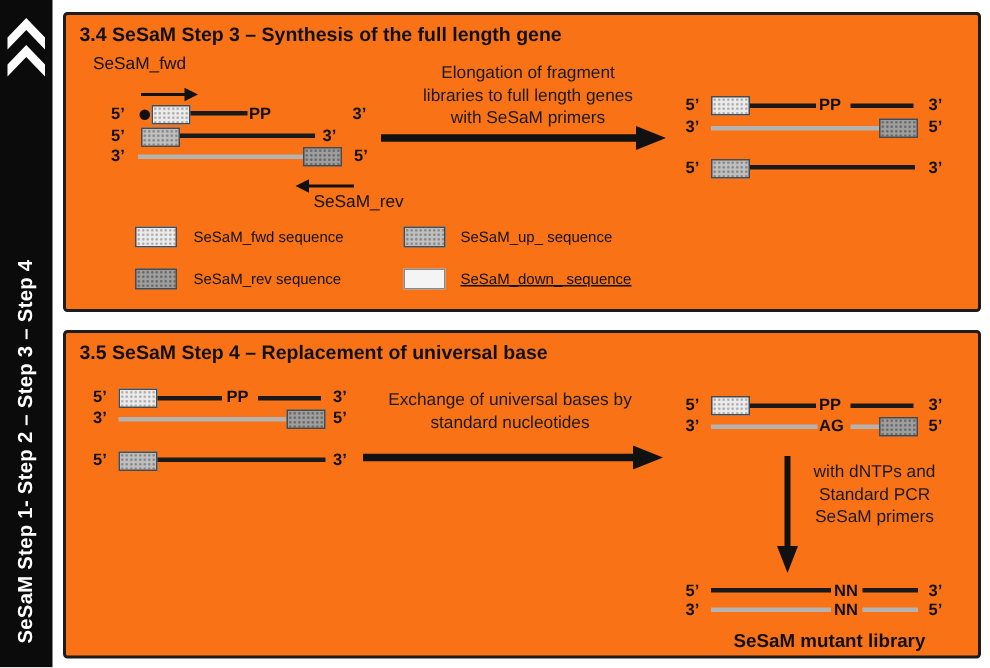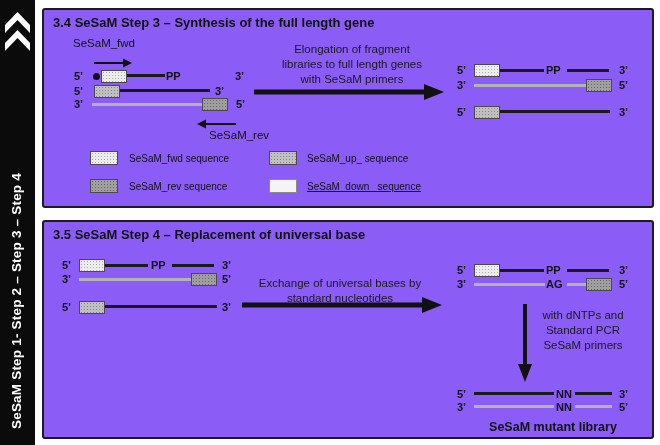--- a/index.html
+++ b/index.html
@@ -12,7 +12,7 @@
          transform-origin:0 0;white-space:nowrap;color:#fff;font-weight:bold;
          font-size:13.5px;letter-spacing:.2px;}
   
-  .panel{position:absolute;left:42px;width:612px;background:#8b5cf6;border:2px solid #1c1c1c;
+  .panel{position:absolute;left:42px;width:612px;background:#f97316;border:2px solid #1c1c1c;
          border-radius:3px;box-sizing:border-box;}
   .panel-top{top:8px;height:200px;}
   .panel-bottom{top:220px;height:219px;}

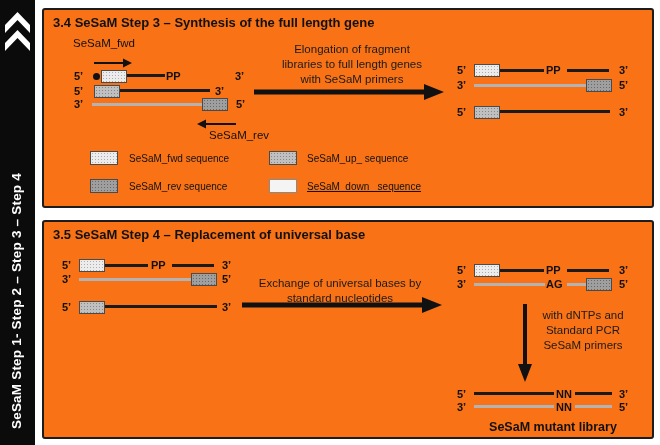--- a/index.html
+++ b/index.html
@@ -51,7 +51,7 @@
   <section class="panel panel-top">
     <div class="ptitle">3.4 SeSaM Step 3 – Synthesis of the full length gene</div>
 
-    <div class="primer-label" style="left:29px;top:27px;">SeSaM_fwd</div>
+    <div class="primer-label" style="left:18px;top:27px;">SeSaM_fwd</div>
     <svg class="arrow" style="left:50px;top:48px;" width="38" height="10">
       <line x1="0" y1="5" x2="30" y2="5" stroke="#111" stroke-width="2"></line>
       <polygon points="29,0.5 38,5 29,9.5" fill="#111"></polygon>

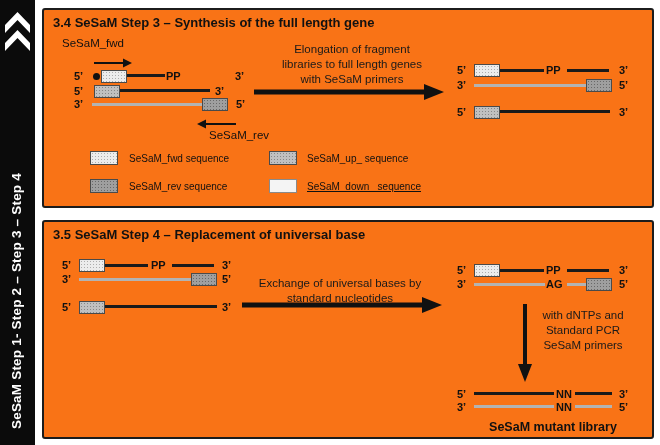--- a/index.html
+++ b/index.html
@@ -137,7 +137,7 @@
     <span class="strand b" style="left:61px;width:112px;top:83px;"></span>
     <span class="term" style="left:178px;top:78px;">3’</span>
 
-    <div class="caption" style="left:196px;width:200px;top:54px;">
+    <div class="caption" style="left:196px;width:200px;top:38px;">
       <div>Exchange of universal bases by</div>
       <div>standard nucleotides</div>
     </div>

